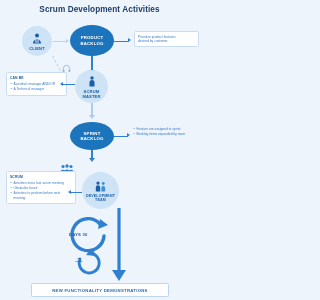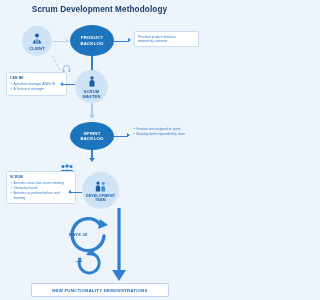--- a/index.html
+++ b/index.html
@@ -87,7 +87,7 @@
 
 <div id="canvas">
 
-  <div class="title">Scrum Development Methodology</div>
+  <div class="title">Scrum Development Activities</div>
 
   <div class="circ circ-light" style="left:22px;top:26px;width:30px;height:30px;">
     <span class="ico">

